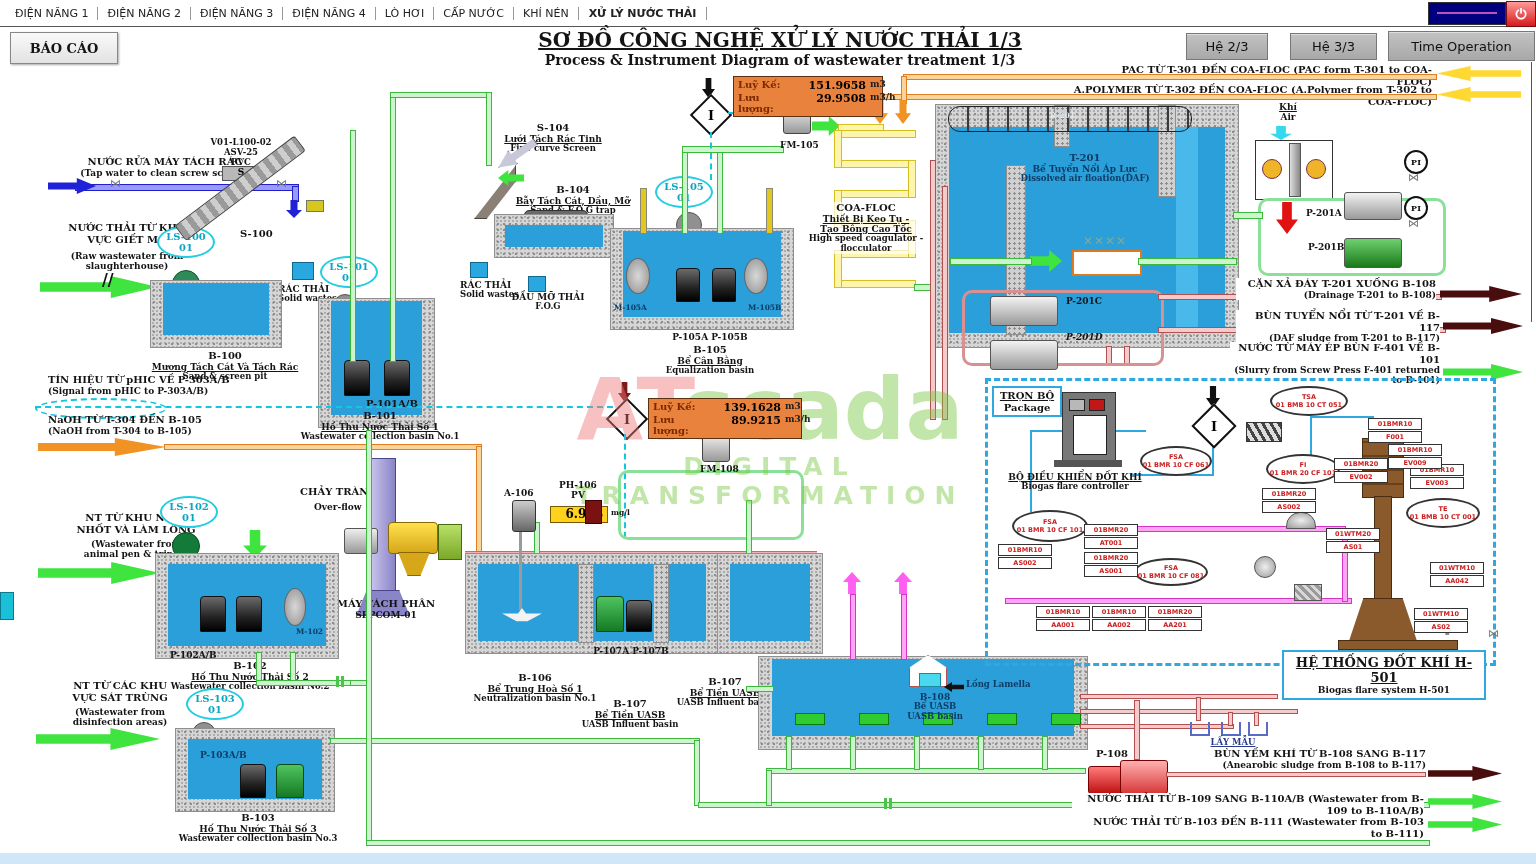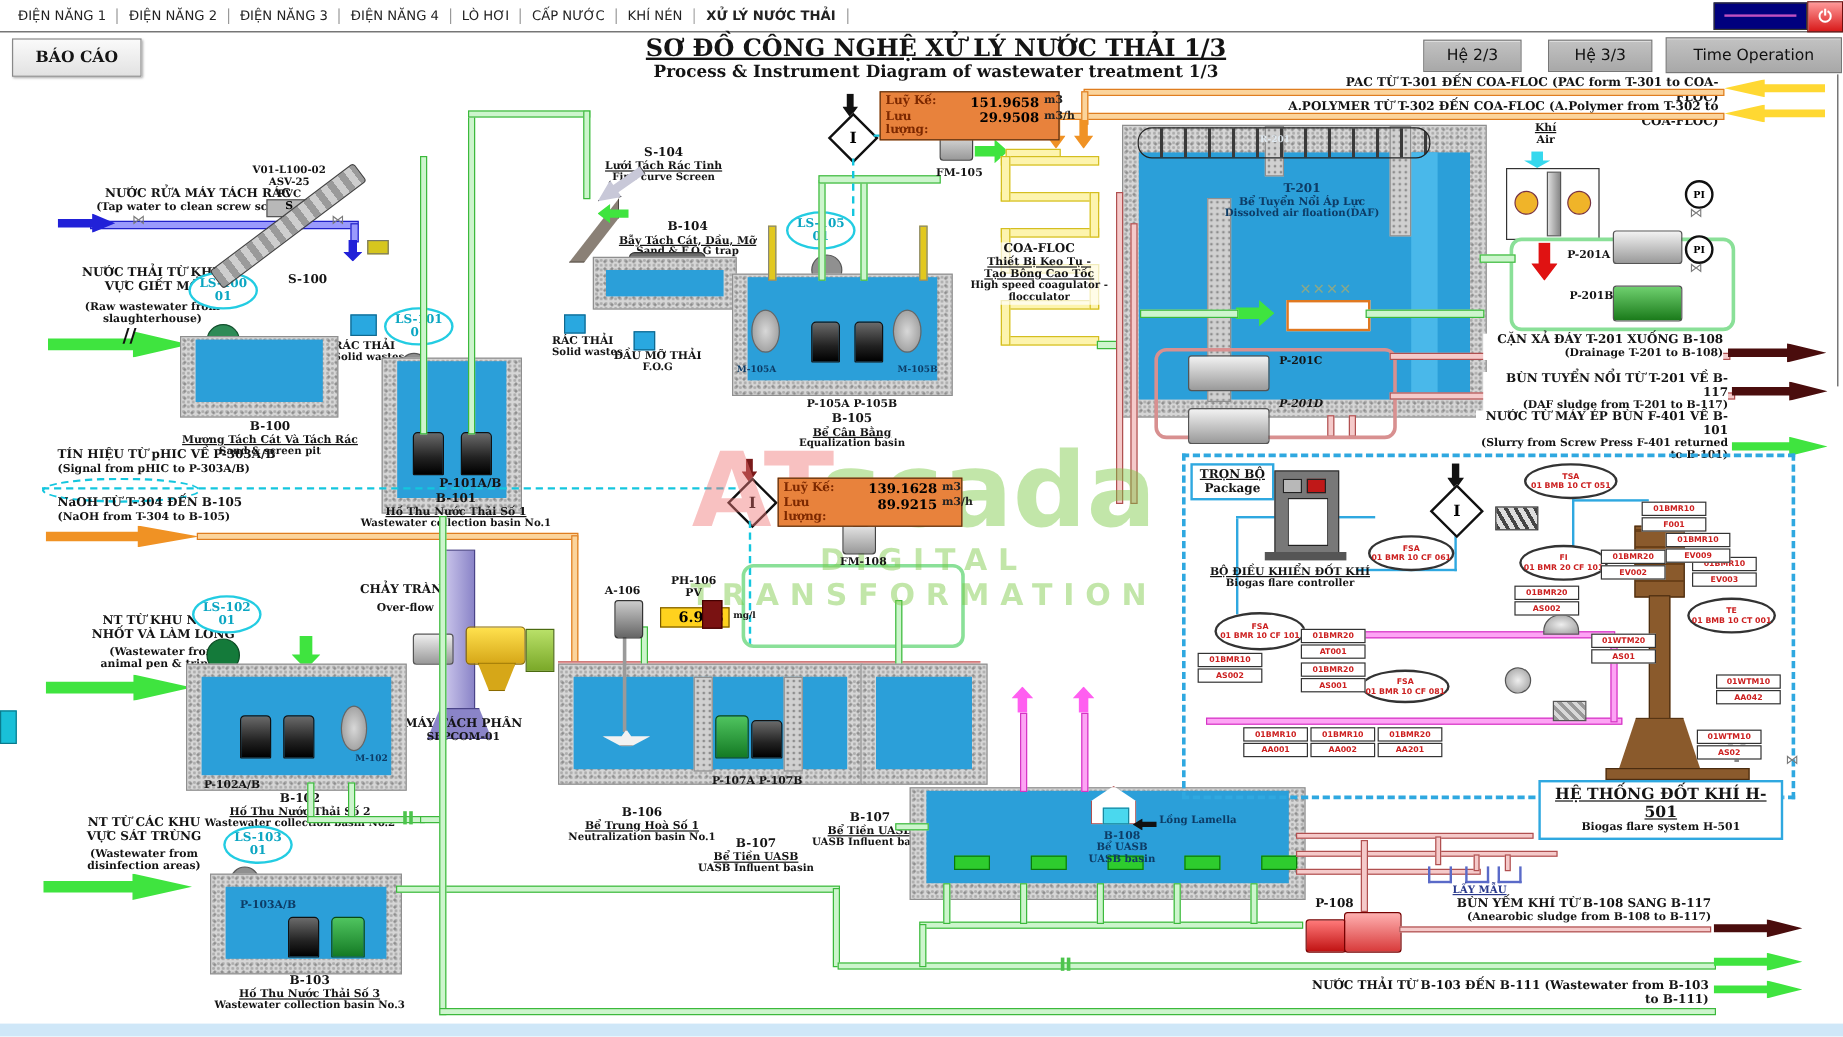--- a/index.html
+++ b/index.html
@@ -597,6 +597,7 @@
     <div class="f f9">(Anearobic sludge from B-108 to B-117)</div>
   </div>
   <div class="s aR dr" style="left:1428px;top:766px;width:74px;height:15px;"></div>
+  <div class="s r f f10" style="left:1072px;top:793px;width:352px;background:#fff;">NƯỚC THẢI TỪ B-109 SANG B-110A/B (Wastewater from B-109 to B-110A/B)</div>
   <div class="s aR gn" style="left:1428px;top:794px;width:74px;height:15px;"></div>
   <div class="s r f f10" style="left:1088px;top:816px;width:336px;background:#fff;">NƯỚC THẢI TỪ B-103 ĐẾN B-111 (Wastewater from B-103 to B-111)</div>
   <div class="s aR gn" style="left:1428px;top:817px;width:74px;height:15px;"></div>

